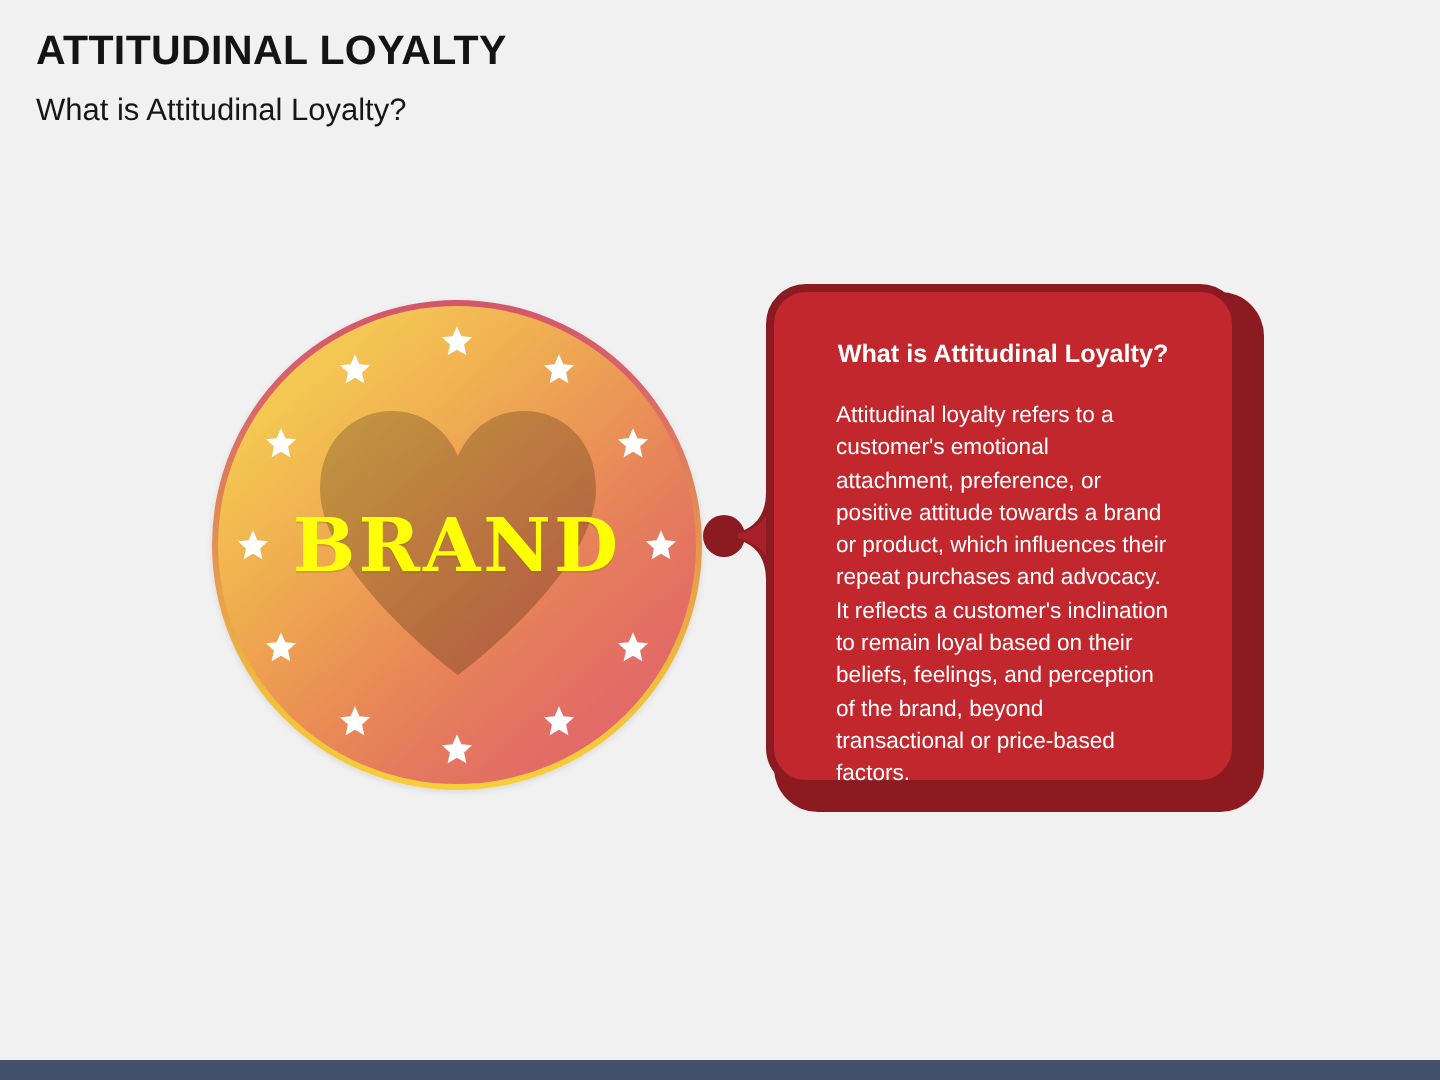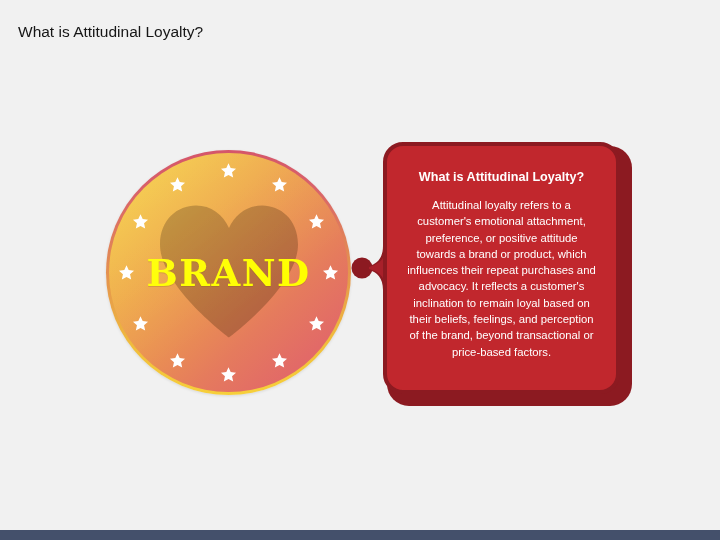--- a/index.html
+++ b/index.html
@@ -186,6 +186,7 @@
 <body>
 
 <div id="slide-header">
+  <h1 id="slide-title">ATTITUDINAL LOYALTY</h1>
   <h2 id="slide-subtitle">What is Attitudinal Loyalty?</h2>
 </div>
 

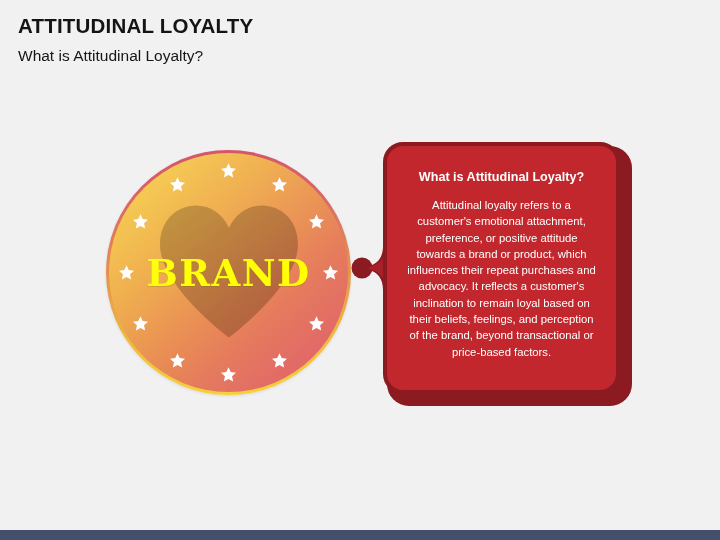--- a/index.html
+++ b/index.html
@@ -157,9 +157,8 @@
     color: #ffffff;
     font-size: 11.3px;
     font-weight: normal;
-    text-align: center;
     line-height: 1.44;
-    margin: 4px;
+    margin: 15px;
   }
 
   

